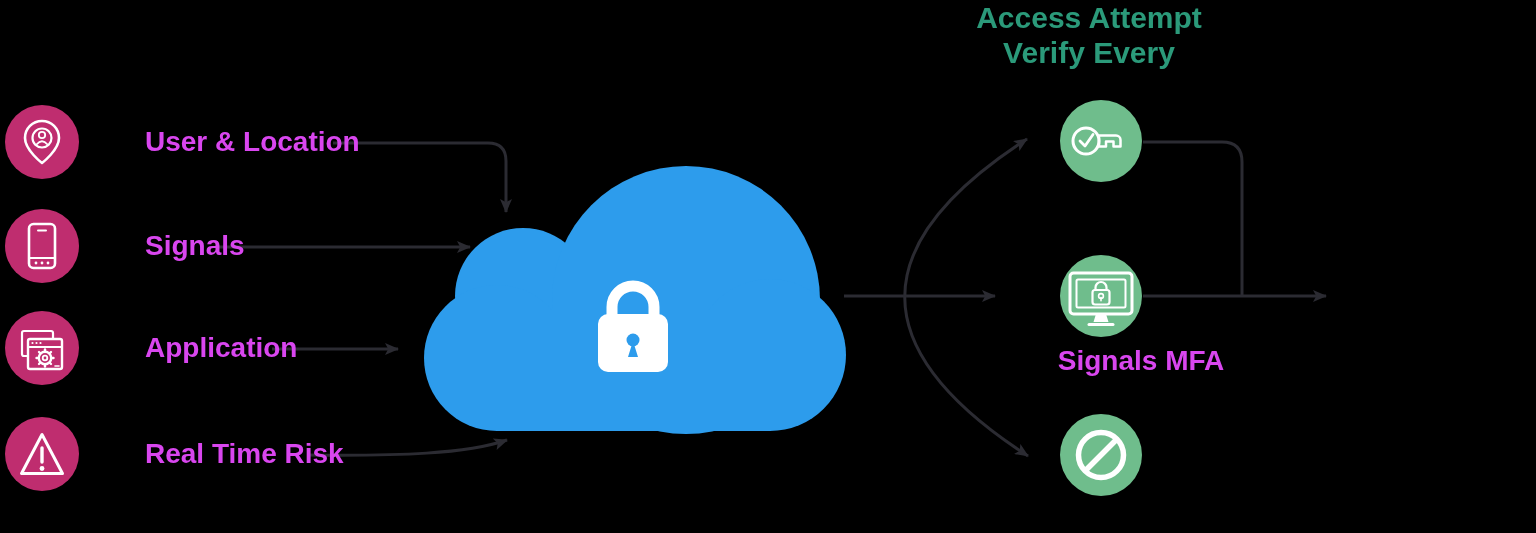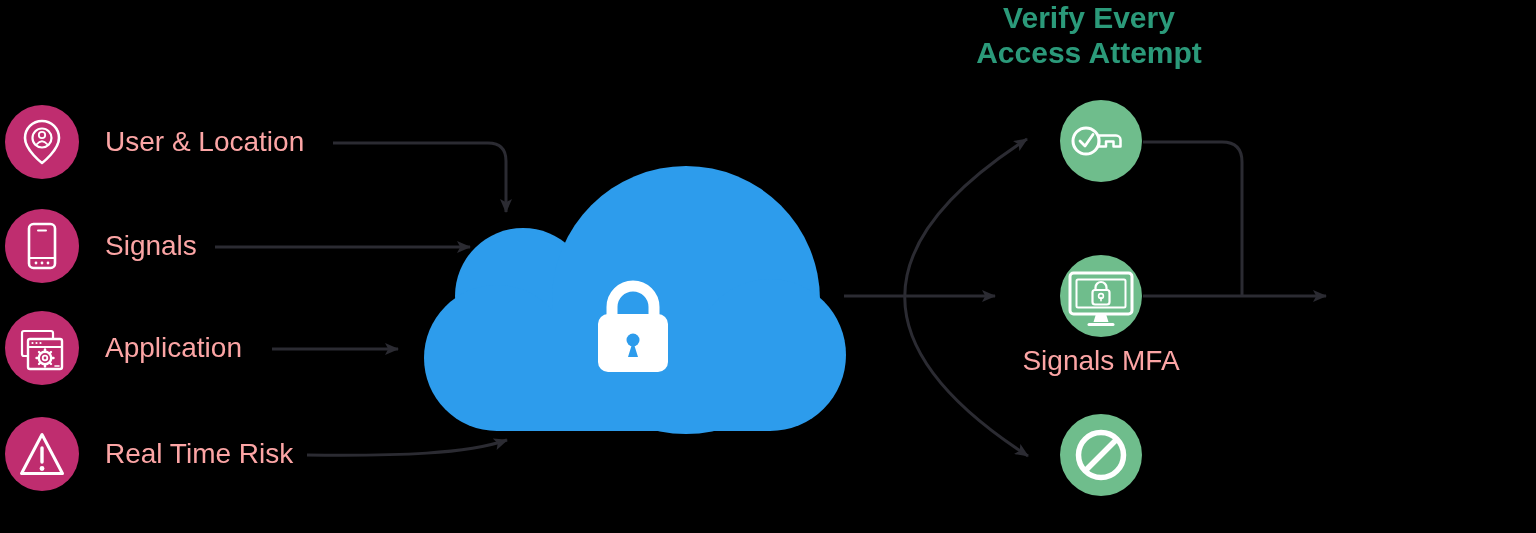--- a/index.html
+++ b/index.html
@@ -55,8 +55,8 @@
   </svg>
 
   <div class="abs heading" style="left:959px;top:0;width:260px">
+    <div>Access Attempt</div>
     <div>Verify Every</div>
-    <div>Access Attempt</div>
   </div>
 
   <svg class="abs" style="left:5px;top:105px" width="74" height="74" viewBox="0 0 74 74">

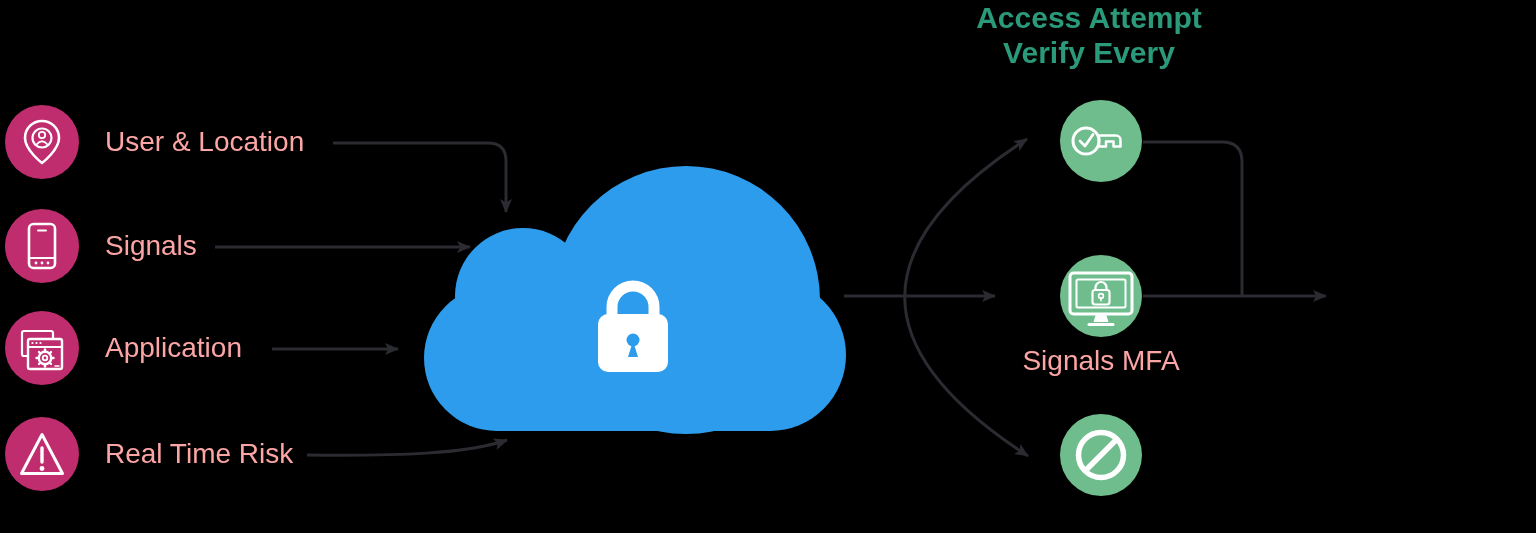--- a/index.html
+++ b/index.html
@@ -8,7 +8,7 @@
   #stage{position:relative;width:1536px;height:533px;background:#000;}
   .abs{position:absolute;}
   .heading{color:#2B9A7A;font-weight:bold;font-size:30px;text-align:center;line-height:35px;}
-  .label{color:#fca5a5;font-weight:normal;font-size:28px;line-height:32px;white-space:nowrap;}
+  .label{color:#d946ef;font-weight:bold;font-size:28px;line-height:32px;white-space:nowrap;margin-left:40px;}
   .label.center{text-align:center;}
   svg{display:block;}
 </style>

